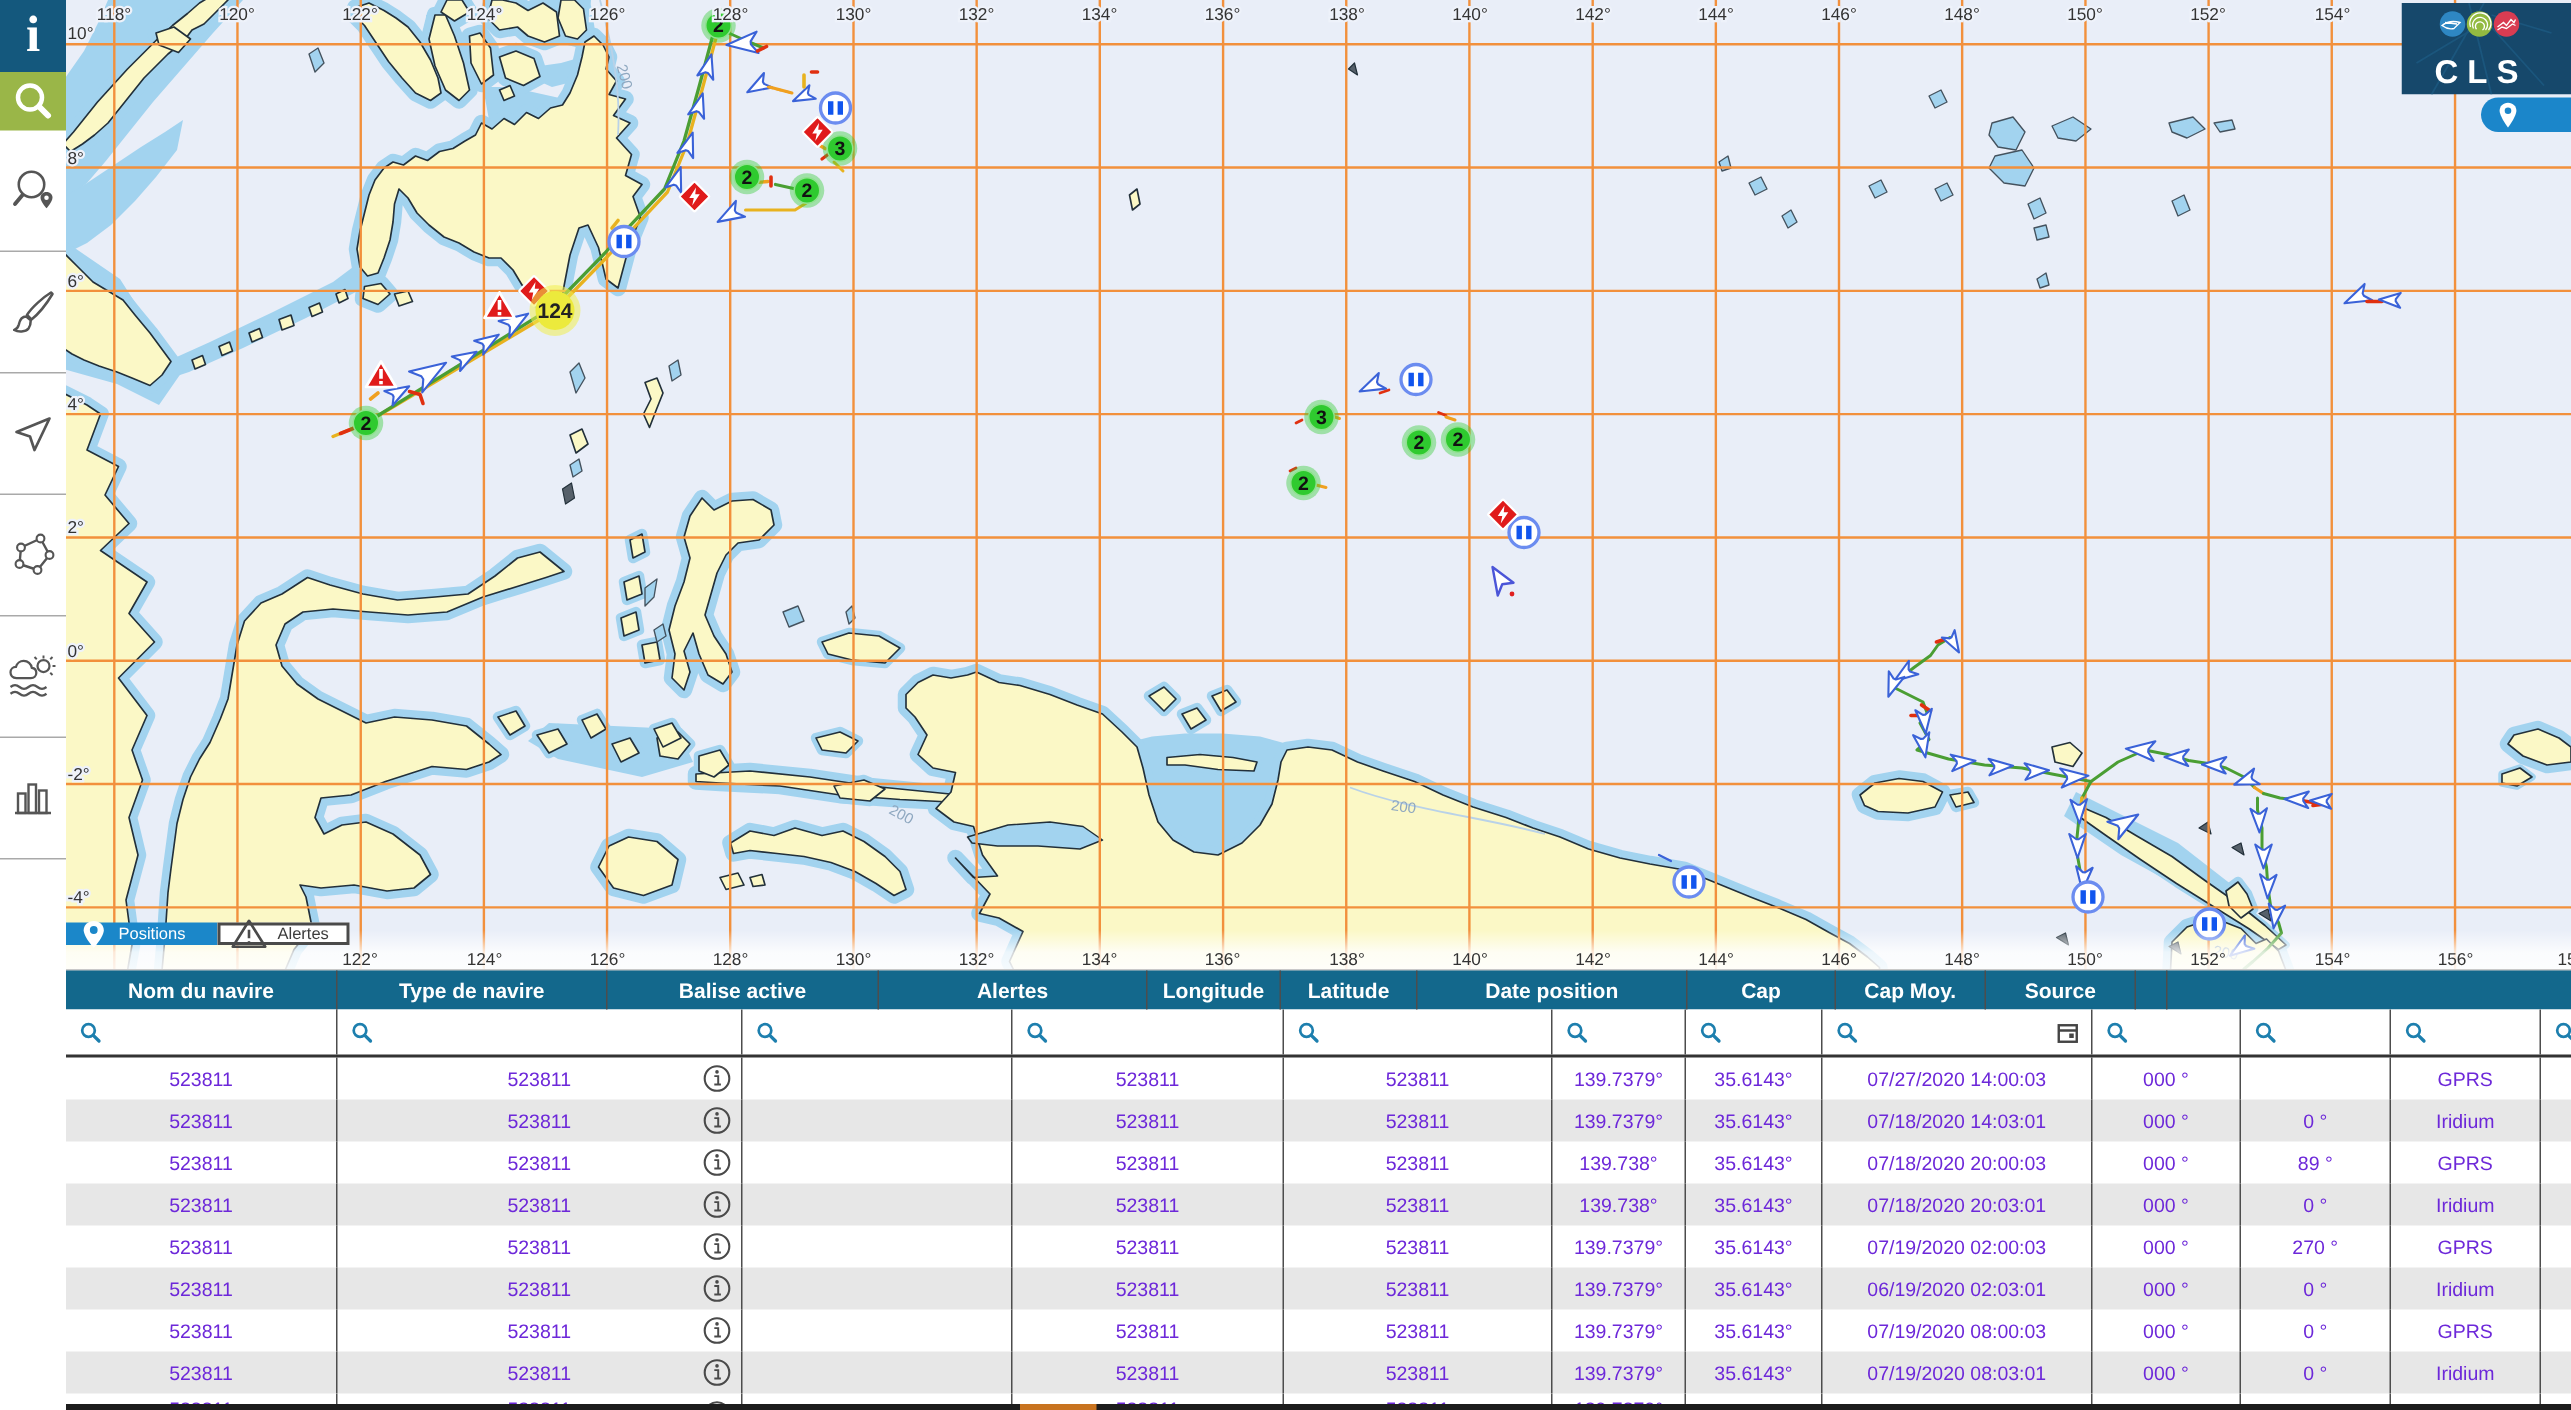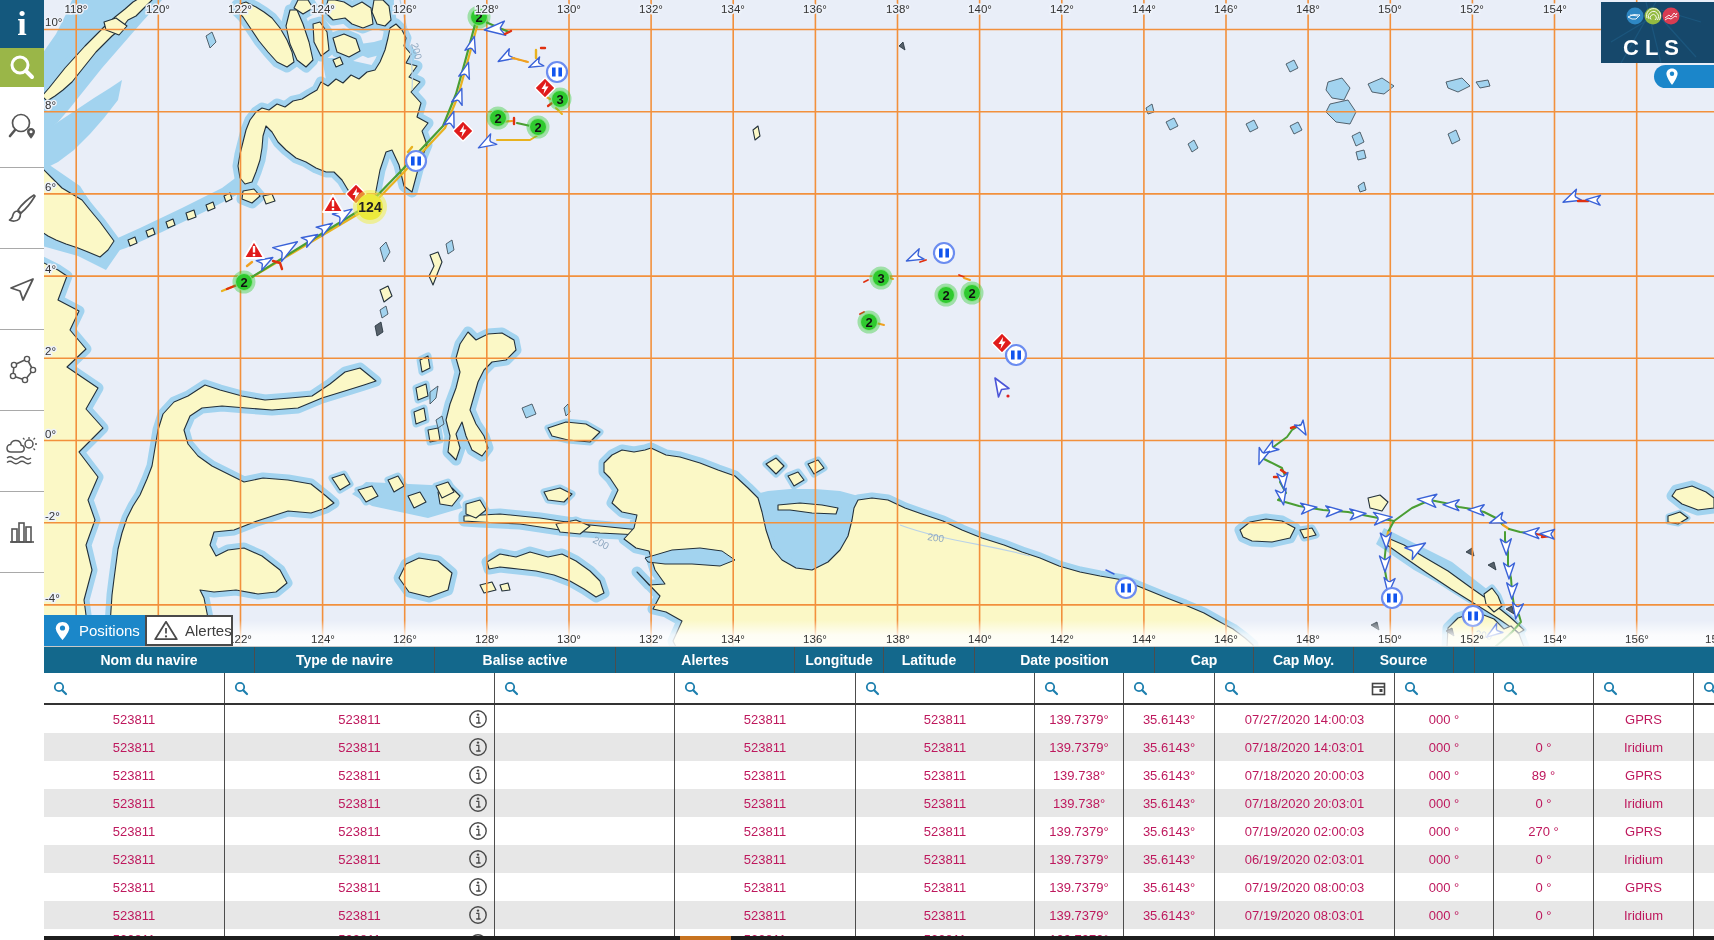--- a/index.html
+++ b/index.html
@@ -14,7 +14,7 @@
          border-bottom:1px solid #a9a9a9;box-sizing:border-box;}
   .icell:first-of-type{height:66px;}
   #tabs{position:absolute;left:44px;top:615px;height:31px;z-index:40;display:flex;}
-  .tab{height:31px;display:flex;align-items:center;padding:0 10px;font-size:15px;box-sizing:border-box;}
+  .tab{height:15px;display:flex;align-items:center;padding:0 10px;font-size:11px;box-sizing:border-box;}
   #tab-pos{background:#1b87c9;color:#fff;width:101px;}
   #tab-al{background:#fff;color:#3d3d3d;border:2px solid #4a4a4a;width:88px;padding:0 6px;}
   #tablewrap{position:absolute;left:44px;top:646px;width:1670px;height:290px;z-index:35;background:#fff;font-size:13px;overflow:hidden;}

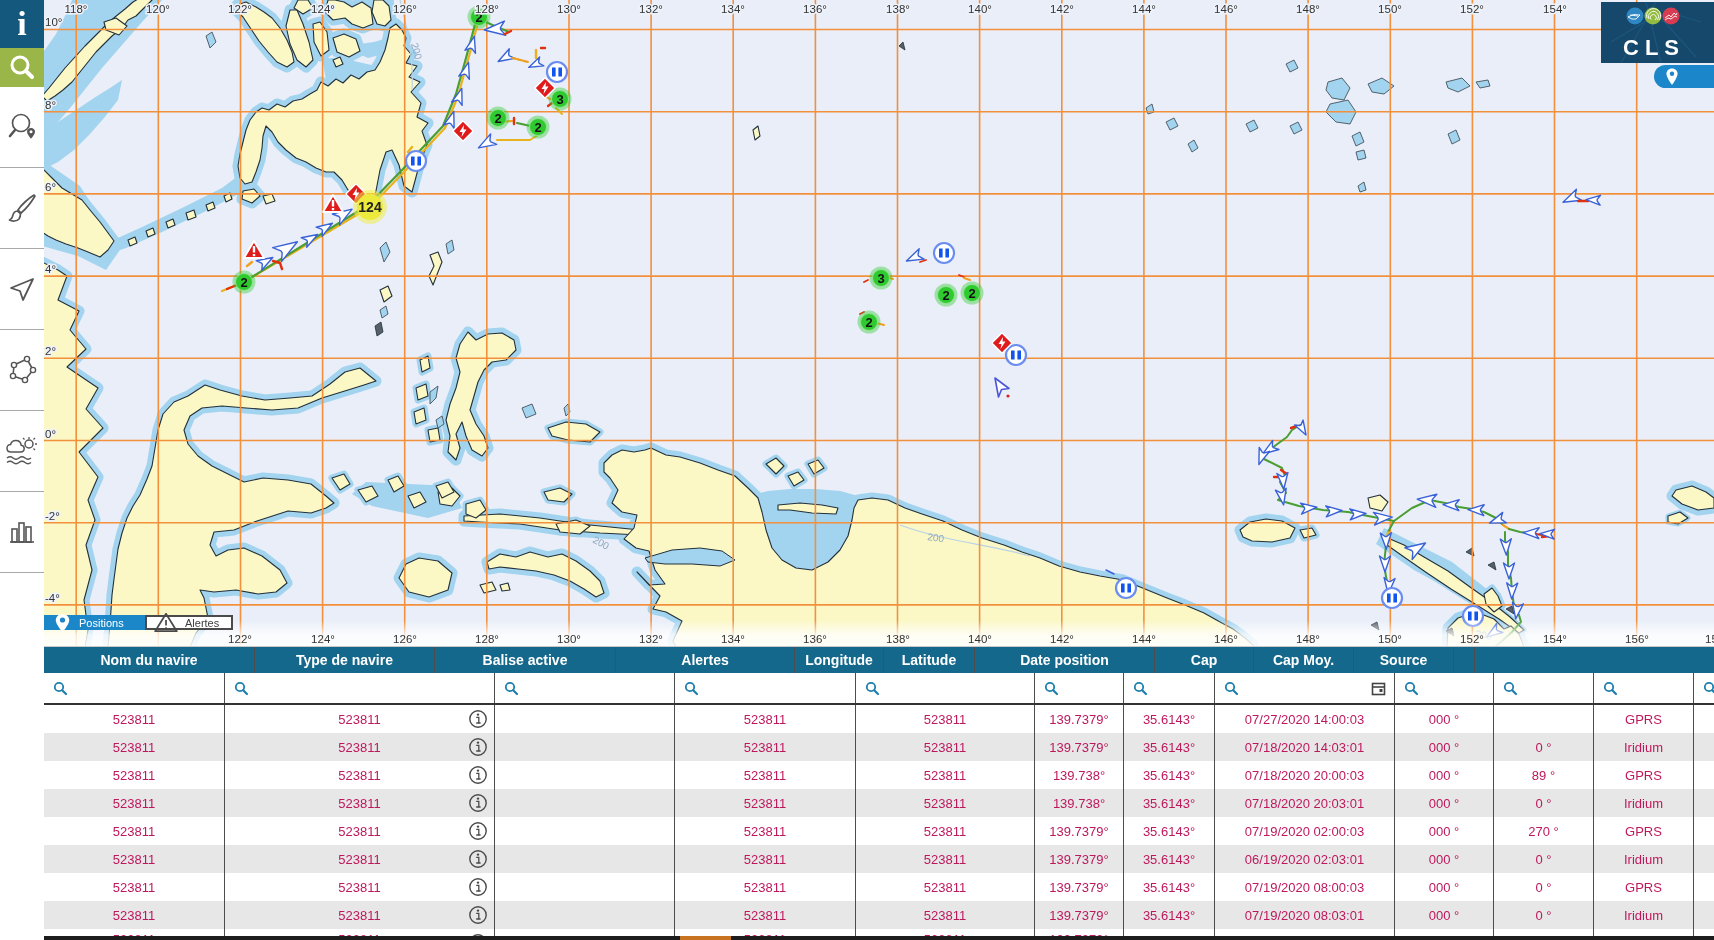--- a/index.html
+++ b/index.html
@@ -508,7 +508,7 @@
   </div>
 <div id="tablewrap">
     <div class="hrow">
-      <div class="hcell" style="width:211px">Nom du navire</div>
+      <div class="hcell" style="width:181px">Nom du navire</div>
       <div class="hcell" style="width:180px">Type de navire</div>
       <div class="hcell" style="width:181px">Balise active</div>
       <div class="hcell" style="width:179px">Alertes</div>

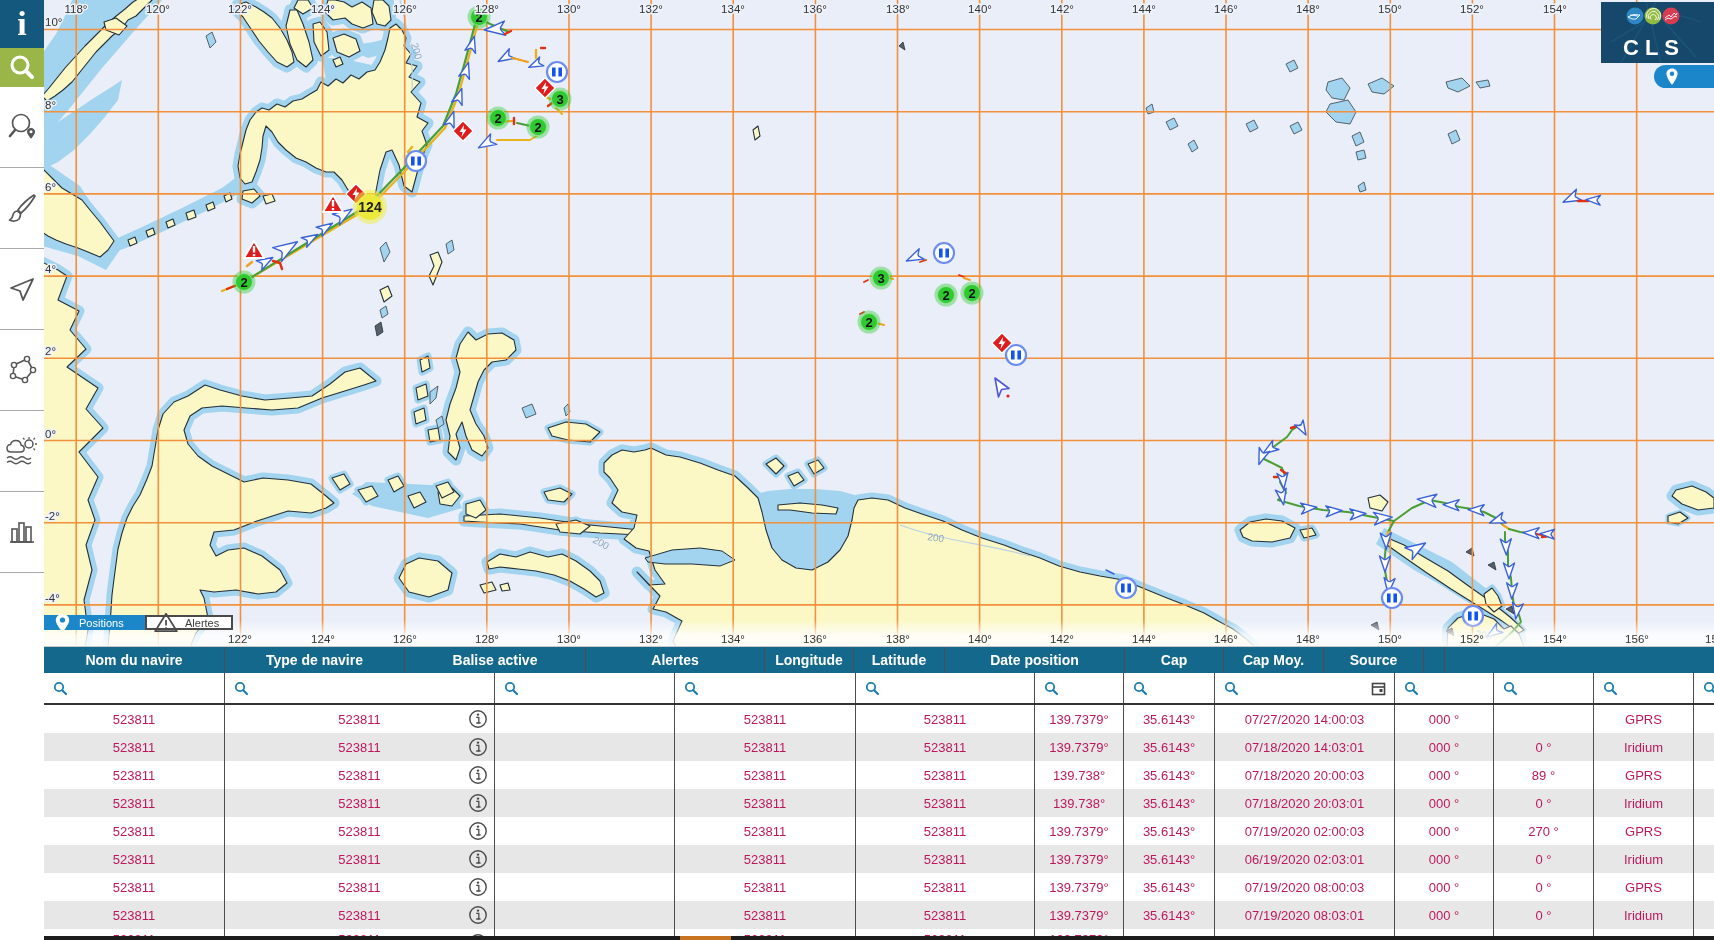--- a/index.html
+++ b/index.html
@@ -22,7 +22,7 @@
   .hcell{display:flex;align-items:center;justify-content:center;border-right:1px solid #4d4d4d;box-sizing:border-box;position:relative;flex:none;}
   .frow{display:flex;height:32px;border-bottom:2px solid #333;background:#fff;box-sizing:border-box;}
   .fcell{display:flex;align-items:center;border-right:1px solid #4d4d4d;box-sizing:border-box;padding-left:9px;position:relative;flex:none;}
-  .drow{display:flex;height:28px;color:#be185d;}
+  .drow{display:flex;height:28px;color:#6d28d9;}
   .dcell{display:flex;align-items:center;justify-content:center;border-right:1px solid #4d4d4d;box-sizing:border-box;position:relative;flex:none;}
   .gray{background:#e7e7e7;}
   #hscroll{position:absolute;left:44px;top:936px;width:1670px;height:4px;background:#1d1d1d;z-index:50;}

